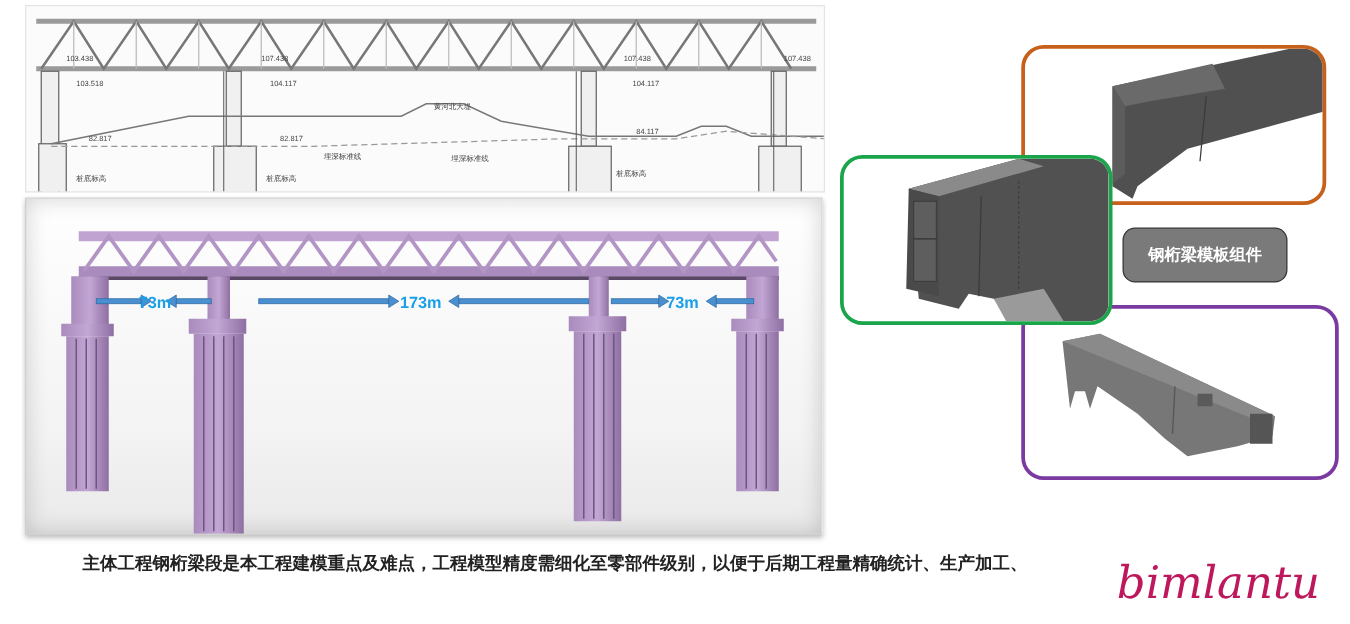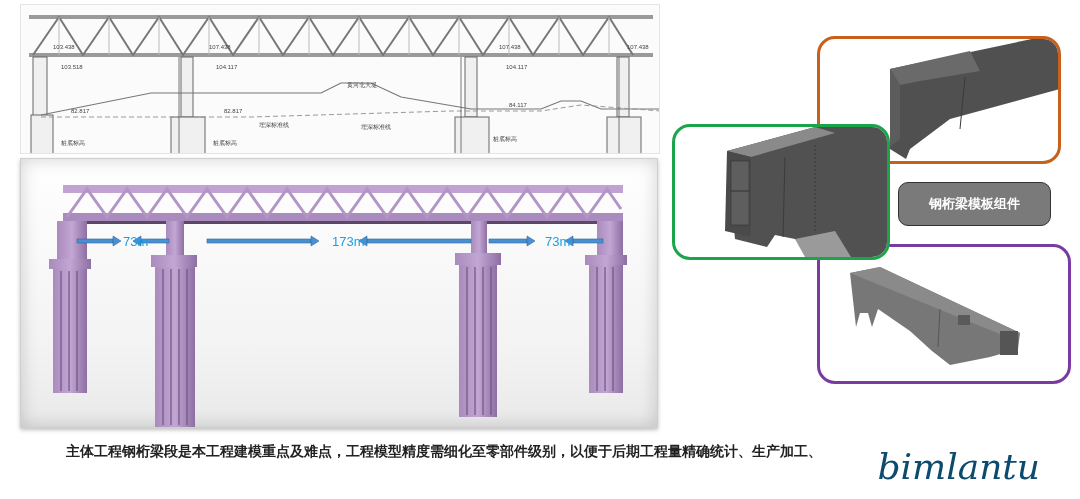--- a/index.html
+++ b/index.html
@@ -16,7 +16,7 @@
   #frame-orange{left:817px;top:36px;width:244px;height:128px;border:3px solid #c6601b;}
   #frame-green{left:672px;top:124px;width:218px;height:136px;border:3px solid #1aa54a;z-index:3;}
   #frame-purple{left:817px;top:244px;width:254px;height:140px;border:3px solid #7a3aa2;}
-  #caption-box{left:898px;top:182px;width:153px;height:44px;background:#7a7a7a;border:1.5px solid #333;border-radius:10px;
+  #caption-box{left:898px;top:182px;width:132px;height:44px;background:#7a7a7a;border:1.5px solid #333;border-radius:10px;
     color:#fff;font-weight:bold;font-size:13px;display:flex;align-items:center;justify-content:center;box-sizing:border-box;}
   #desc{left:28px;top:441px;width:1020px;font-size:14px;font-weight:bold;color:#222;line-height:20px;}
   #desc .indent{display:inline-block;width:38px;}

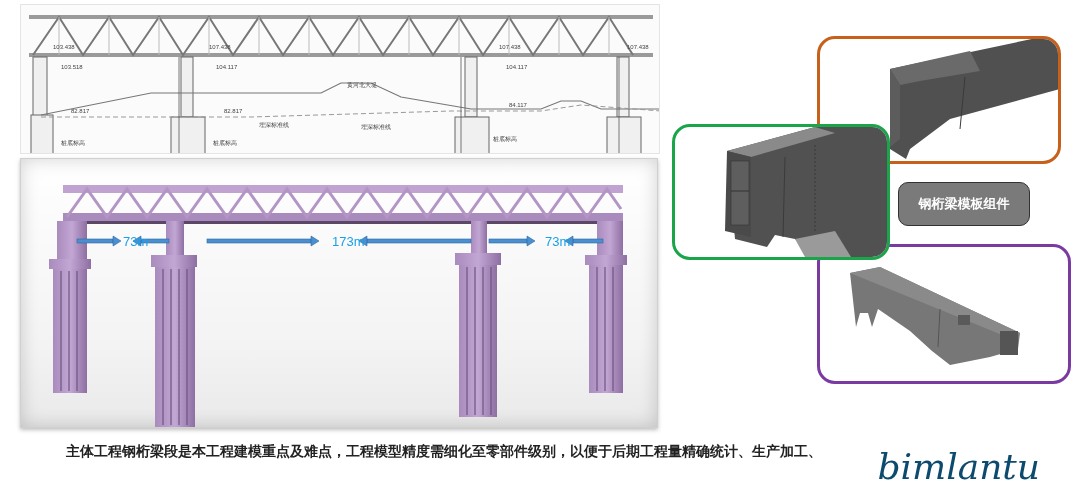--- a/index.html
+++ b/index.html
@@ -10,7 +10,7 @@
   
   #model{left:20px;top:158px;width:638px;height:270px;background:linear-gradient(180deg,#ffffff 0%,#f3f3f3 70%,#e9e9e9 100%);
     border:1px solid #d0d0d0;box-sizing:border-box;box-shadow:inset 0 0 18px rgba(0,0,0,0.18),0 2px 4px rgba(0,0,0,0.25);overflow:hidden;}
-  .span-label{position:absolute;color:#1aa0e8;font-weight:normal;font-size:13px;font-family:"Liberation Sans",sans-serif;margin-left:12px;}
+  .span-label{position:absolute;color:#1aa0e8;font-weight:bold;font-size:13px;font-family:"Liberation Sans",sans-serif;}
   
   .frame{position:absolute;border-radius:18px;box-sizing:border-box;background:#fff;overflow:hidden;}
   #frame-orange{left:817px;top:36px;width:244px;height:128px;border:3px solid #c6601b;}

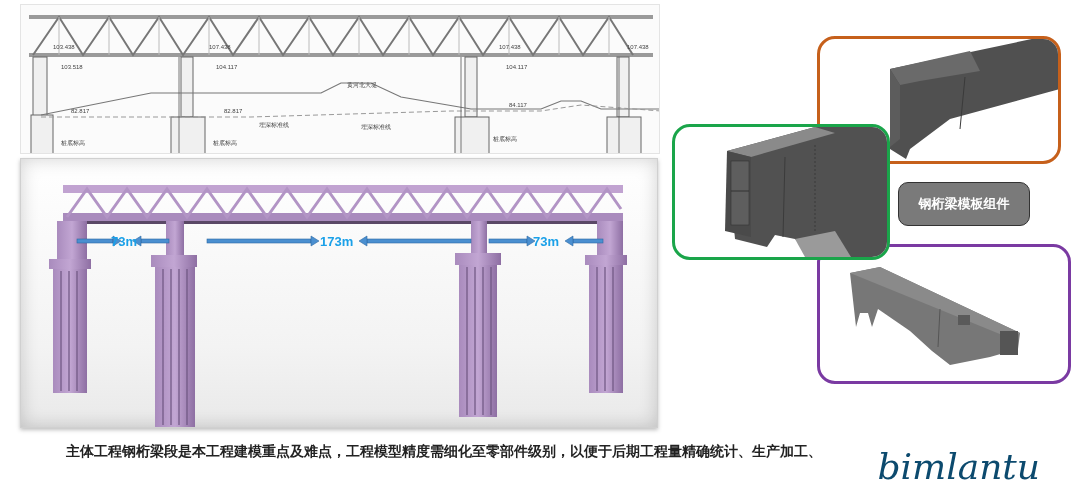--- a/index.html
+++ b/index.html
@@ -20,7 +20,7 @@
     color:#fff;font-weight:bold;font-size:13px;display:flex;align-items:center;justify-content:center;box-sizing:border-box;}
   #desc{left:28px;top:441px;width:1020px;font-size:14px;font-weight:bold;color:#222;line-height:20px;}
   #desc .indent{display:inline-block;width:38px;}
-  #watermark{right:40px;top:446px;font-family:"DejaVu Serif",serif;font-style:italic;font-size:36px;color:#0c4a6e;}
+  #watermark{right:24px;top:446px;font-family:"DejaVu Serif",serif;font-style:italic;font-size:36px;color:#be185d;}
 </style>
 </head>
 <body>

